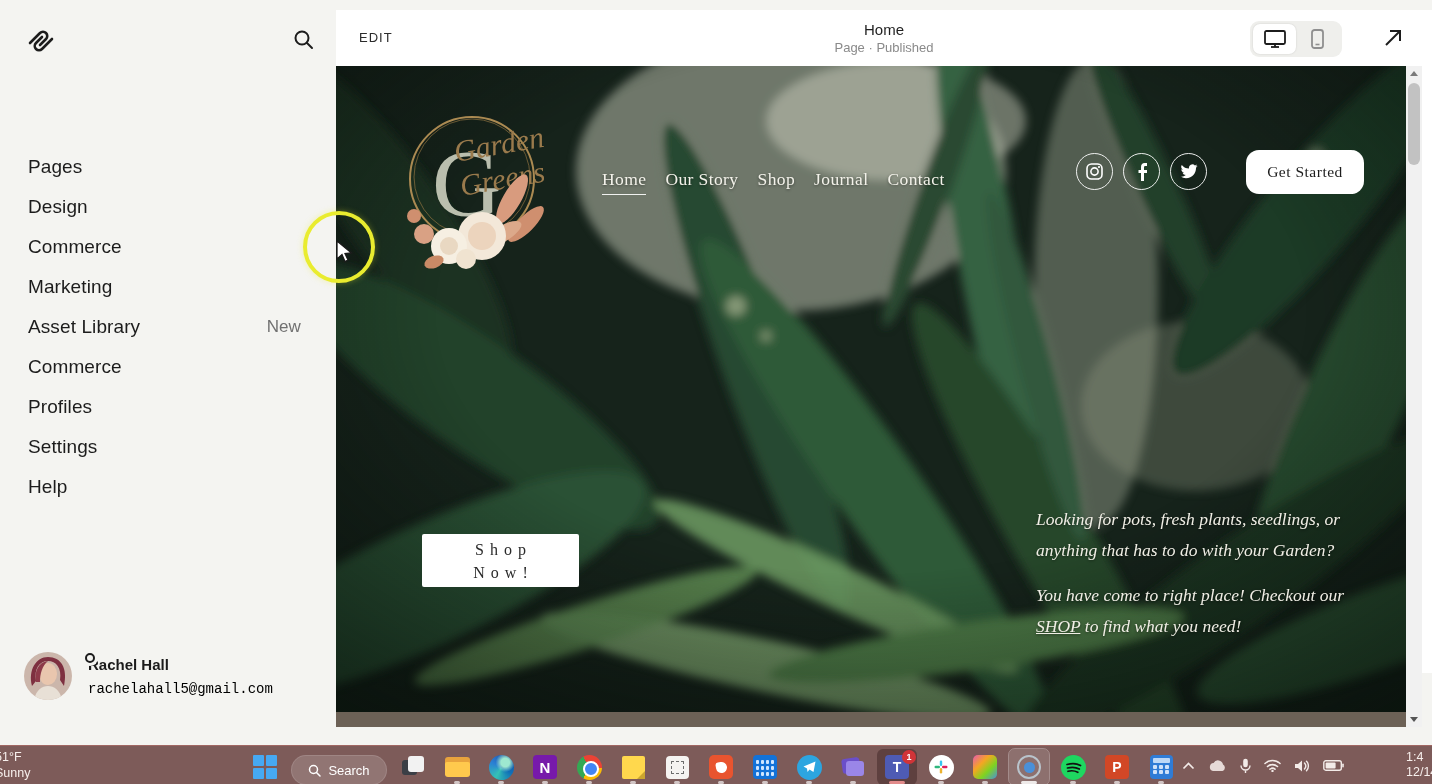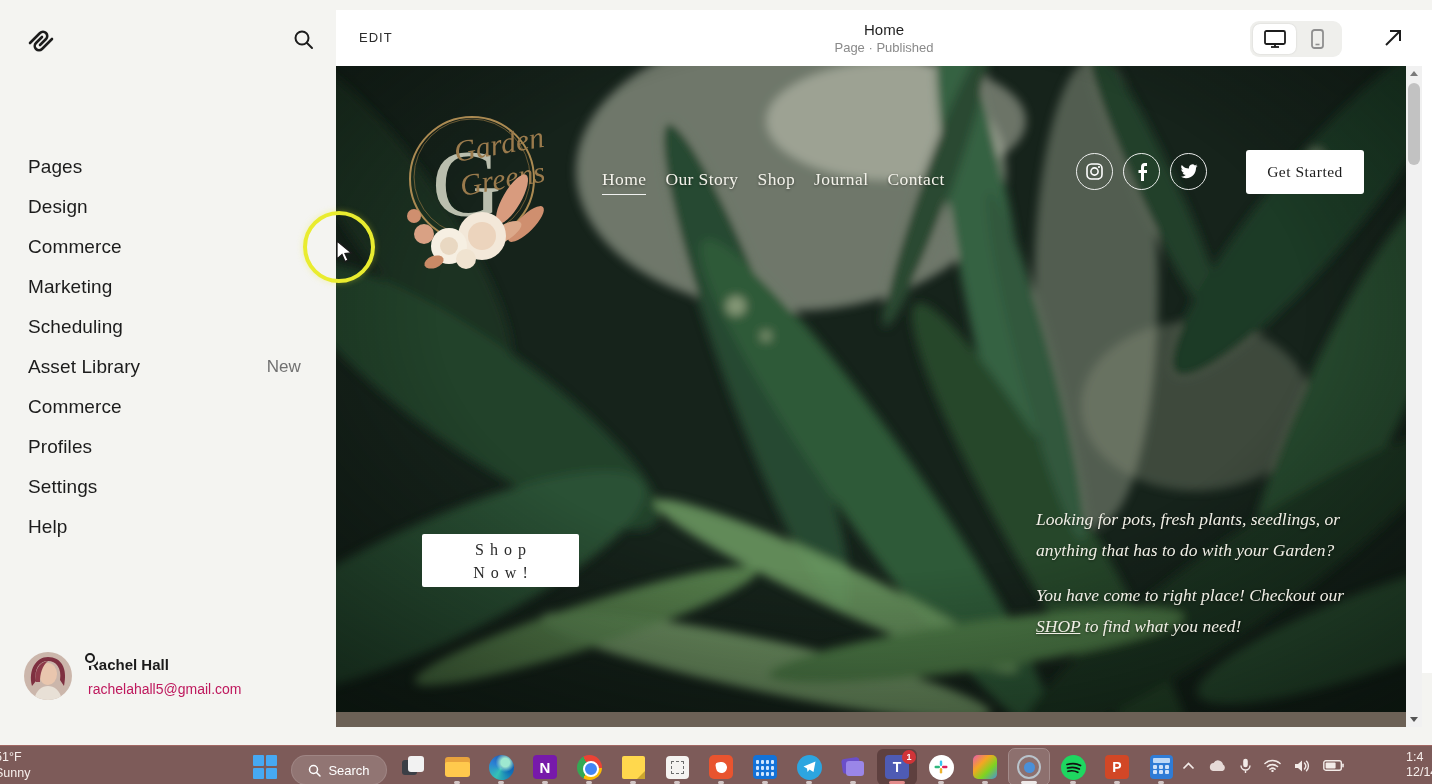--- a/index.html
+++ b/index.html
@@ -47,7 +47,7 @@
   .soc { width:37px; height:37px; border:1.4px solid rgba(255,255,255,.9); border-radius:50%;
          display:flex; align-items:center; justify-content:center; cursor:pointer; }
   .cta-btn { position:absolute; left:910px; top:84px; width:118px; height:44px; background:#fff; border:none;
-             border-radius:3px; font-family:"Liberation Serif", serif; font-size:15.5px; color:#1d1d1d;
+             border-radius:13px; font-family:"Liberation Serif", serif; font-size:15.5px; color:#1d1d1d;
              letter-spacing:.5px; cursor:pointer; }
   .hero { position:absolute; left:59px; top:318px; font-size:44px; font-weight:400; color:#f5f3ec;
           letter-spacing:1.5px; text-shadow:0 2px 6px rgba(0,0,0,.35); white-space:nowrap; }

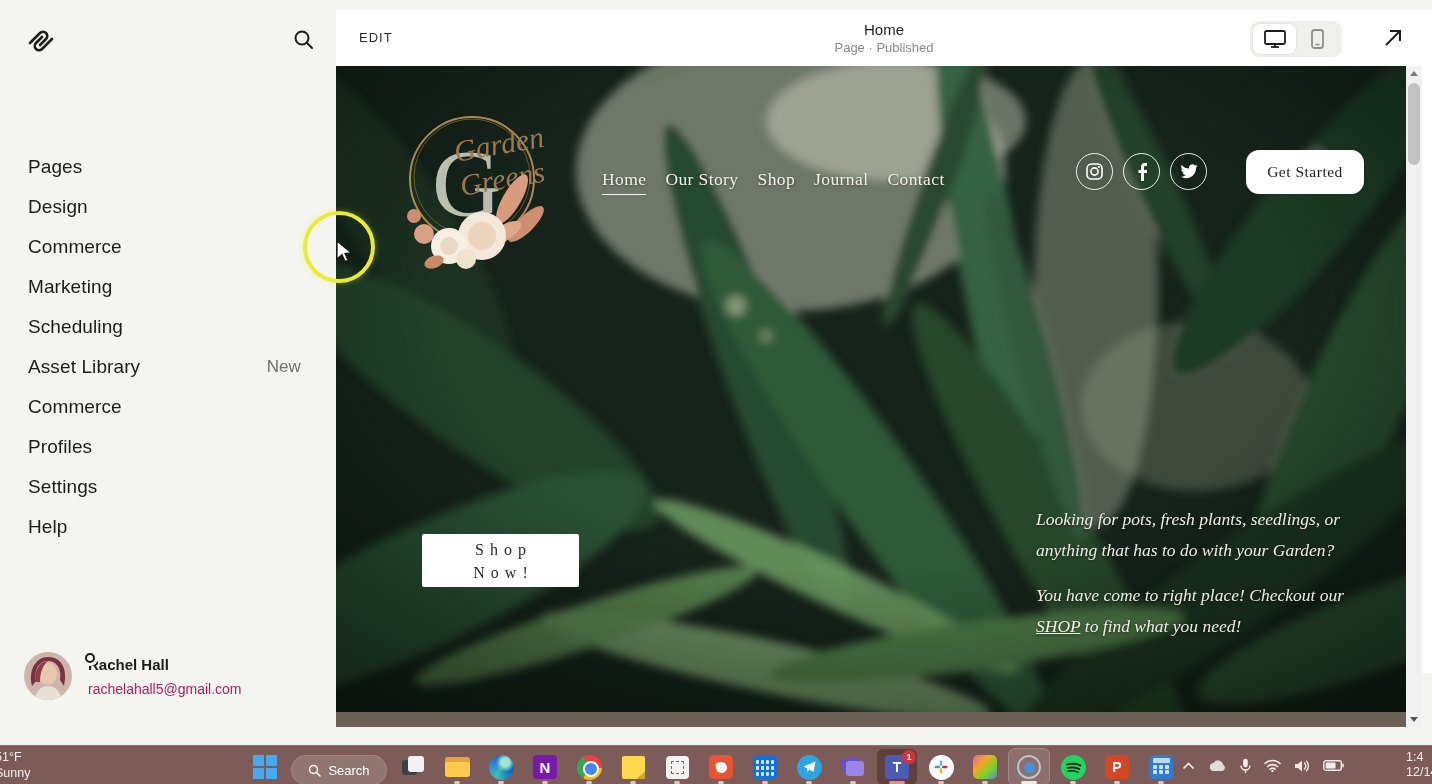--- a/index.html
+++ b/index.html
@@ -165,7 +165,6 @@
   <div class="side-item"><span>Design</span></div>
   <div class="side-item"><span>Commerce</span></div>
   <div class="side-item"><span>Marketing</span></div>
-  <div class="side-item"><span>Scheduling</span></div>
   <div class="side-item">
     <span>Asset Library</span>
     <span class="badge">New</span>

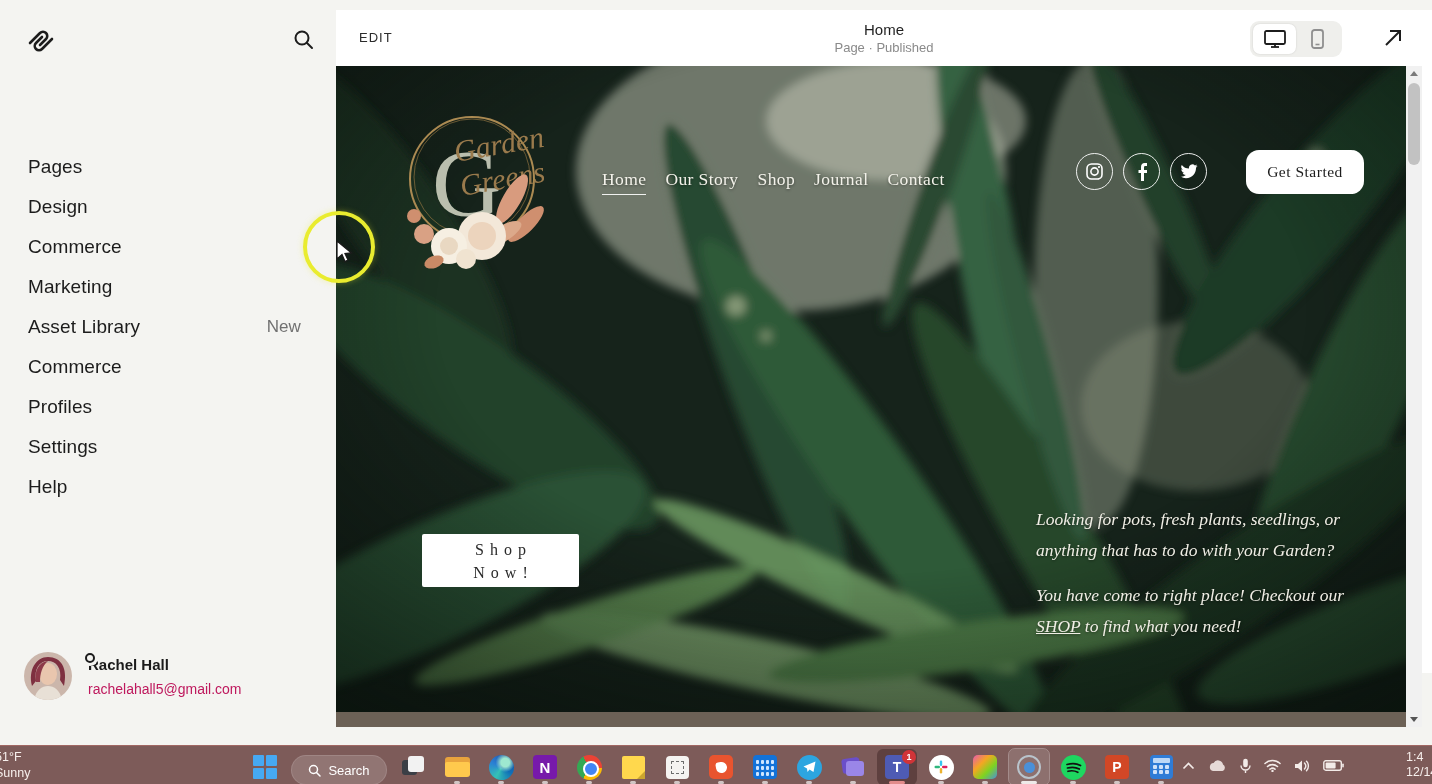--- a/index.html
+++ b/index.html
@@ -20,7 +20,7 @@
   .avatar-badge span { width:10px; height:10px; border:2px solid #1c1c1c; border-radius:50%; display:block; }
   .user-meta { margin-left:16px; }
   .user-name { font-size:15px; font-weight:700; color:#1b1b1b; }
-  .user-email { font-size:14px; color:#be185d; margin-top:8px; }
+  .user-email { font-size:14px; color:#000000; margin-top:8px;font-family:Liberation Mono, monospace; }
 
   
   .preview-panel { position:absolute; left:336px; top:10px; width:1096px; height:663px; background:#ffffff; }

